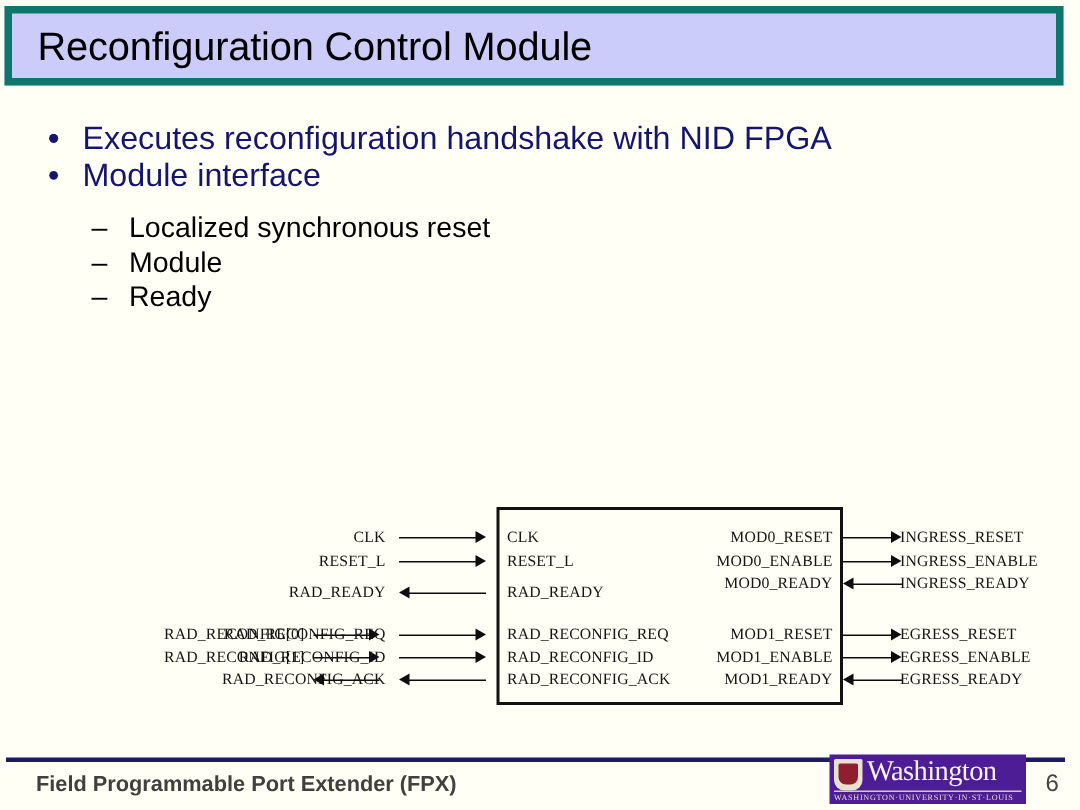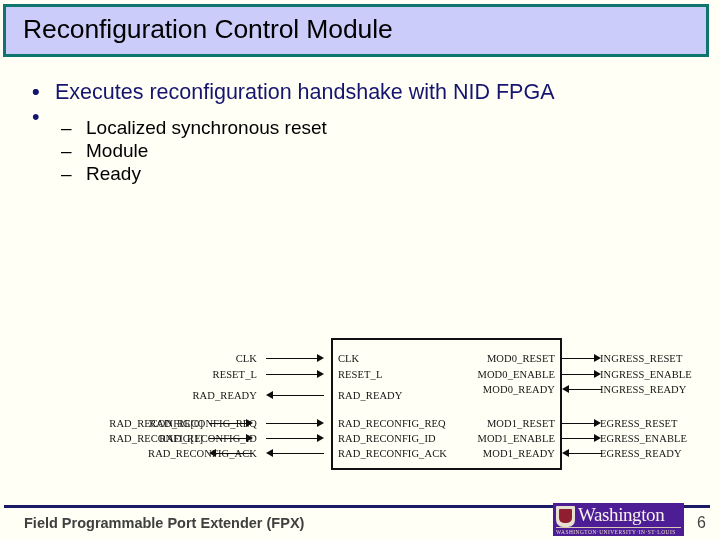--- a/index.html
+++ b/index.html
@@ -24,7 +24,7 @@
     width: 706px;
     height: 53px;
     background: #ccccfa;
-    border: 3px solid #0f766e;
+    border: 5px solid #0f766e;
     box-sizing: border-box;
   }
   #title-text {

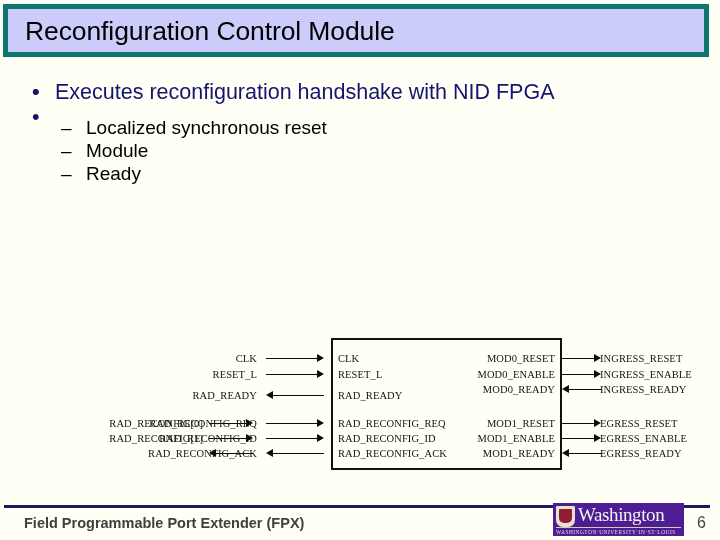--- a/index.html
+++ b/index.html
@@ -222,6 +222,7 @@
 
   <div class="lvl1">
     <span class="dot">•</span>
+    <span>Module interface</span>
   </div>
 
   <div id="sub-list">

